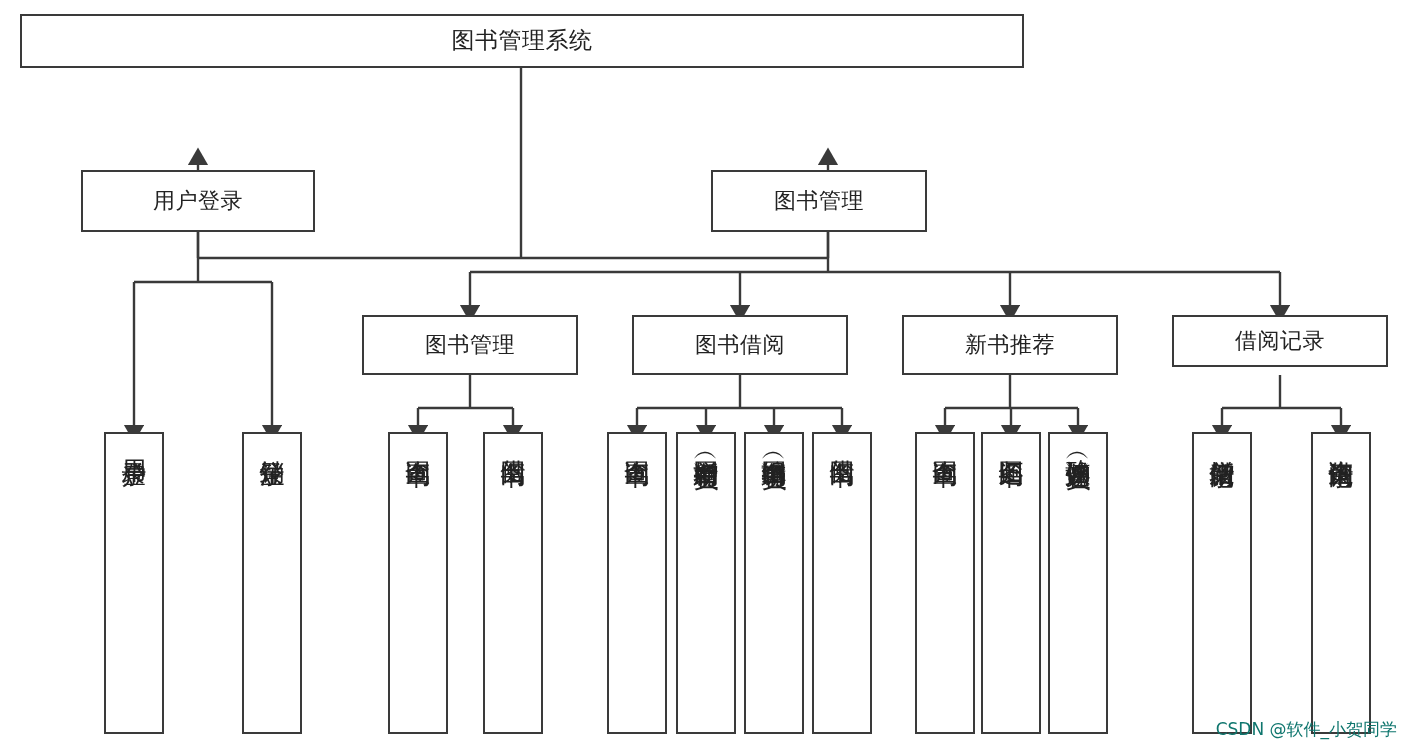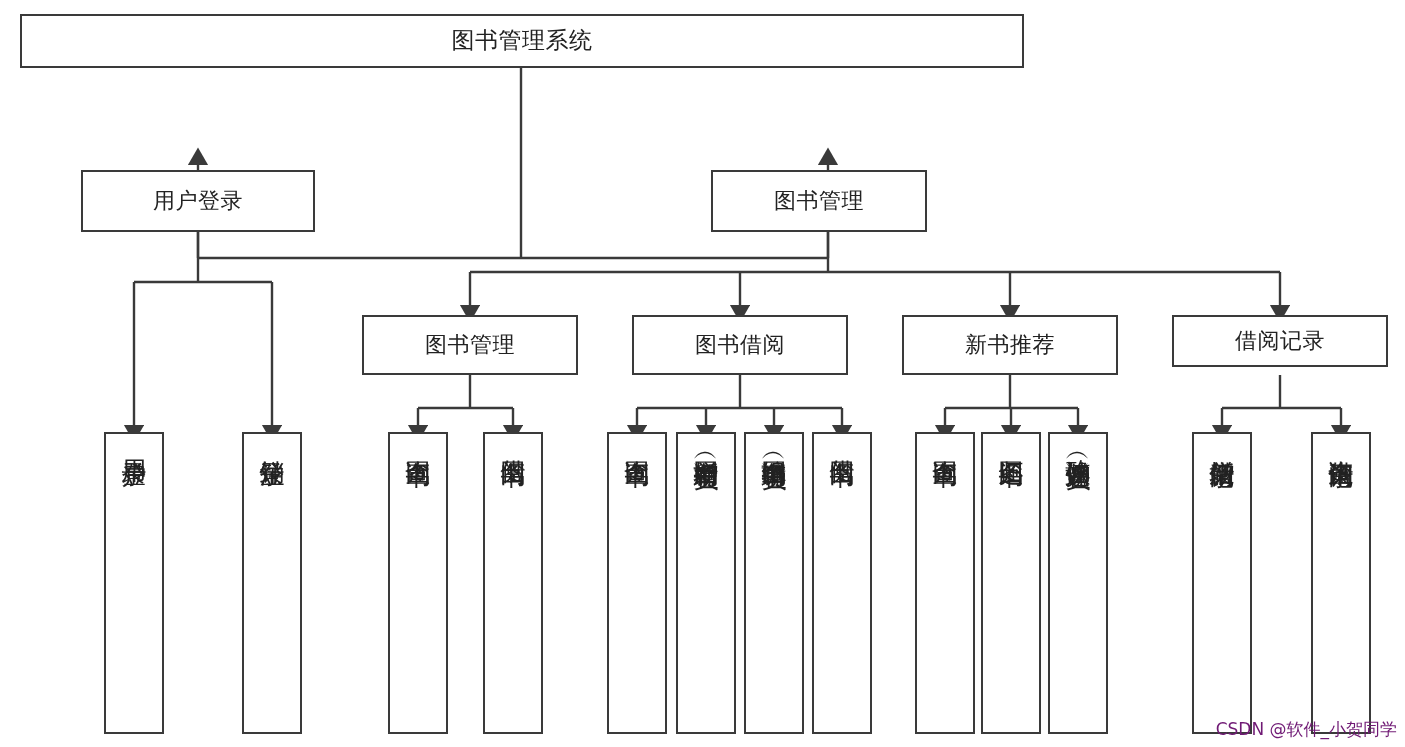--- a/index.html
+++ b/index.html
@@ -66,7 +66,7 @@
     right: 8px;
     bottom: 6px;
     font-size: 17px;
-    color: #701a75;
+    color: #0f766e;
     z-index: 5;
     white-space: nowrap;
     font-family: "DejaVu Sans", "Liberation Sans", sans-serif;

